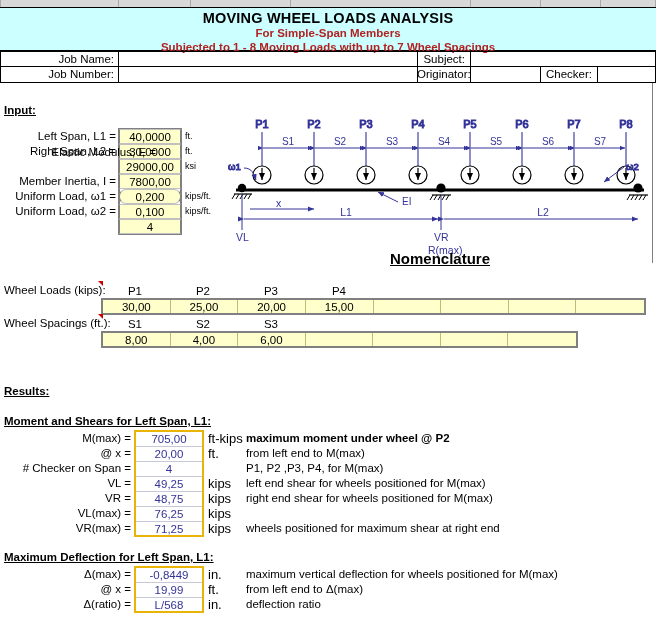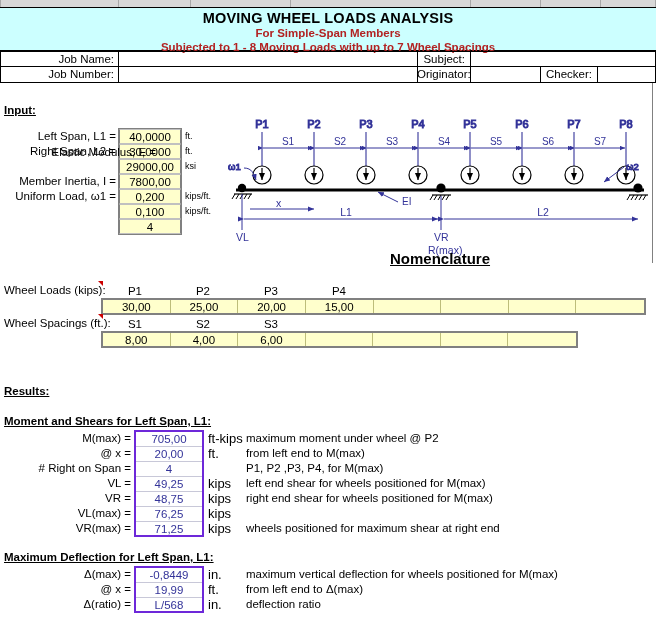--- a/index.html
+++ b/index.html
@@ -214,7 +214,7 @@
   <div class="inp-unit" style="left:185px;top:174px;"></div>
 
   <div class="inp-label" style="left:0px;top:189px;width:116px;">Uniform Load, ω1 =</div>
-  <div class="inp-box" style="left:119px;top:189px;width:62px;">0,200</div>
+  <div class="inp-box" style="left:119px;top:189px;width:62px;border-radius:7px;">0,200</div>
   <div class="inp-unit" style="left:185px;top:189px;">kips/ft.</div>
 
   <div class="inp-box" style="left:119px;top:204px;width:62px;">0,100</div>

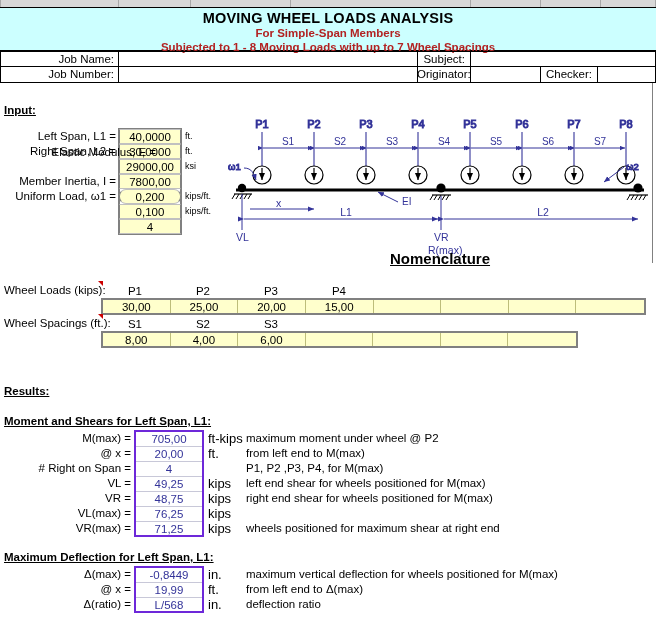--- a/index.html
+++ b/index.html
@@ -217,6 +217,7 @@
   <div class="inp-box" style="left:119px;top:189px;width:62px;border-radius:7px;">0,200</div>
   <div class="inp-unit" style="left:185px;top:189px;">kips/ft.</div>
 
+  <div class="inp-label" style="left:0px;top:204px;width:116px;">Uniform Load, ω2 =</div>
   <div class="inp-box" style="left:119px;top:204px;width:62px;">0,100</div>
   <div class="inp-unit" style="left:185px;top:204px;">kips/ft.</div>
 

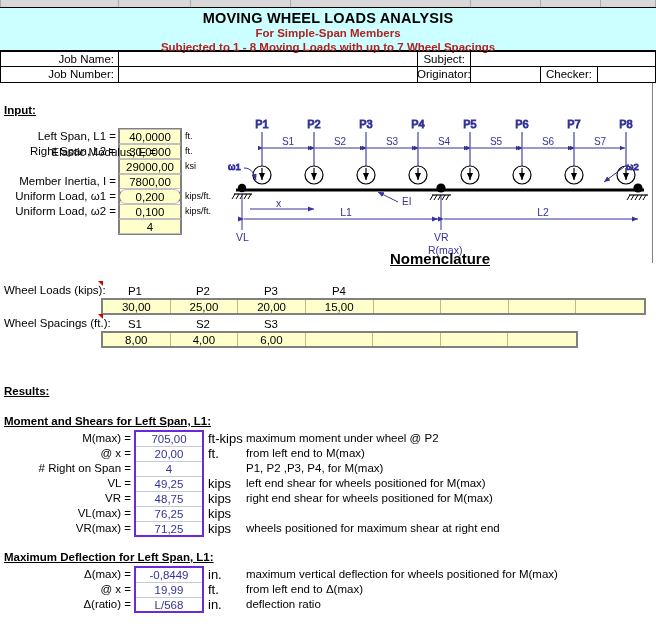--- a/index.html
+++ b/index.html
@@ -113,7 +113,7 @@
     white-space: nowrap; line-height: 15px; height: 15px;
   }
   .res-grid {
-    position: absolute; border: 2px solid #6d28d9; background: #ffffff; padding-left: 10px;
+    position: absolute; border: 2px solid #eab308; background: #ffffff; padding-left: 10px;
   }
   .res-cell {
     position: absolute; left: 0; width: 100%; height: 15px;

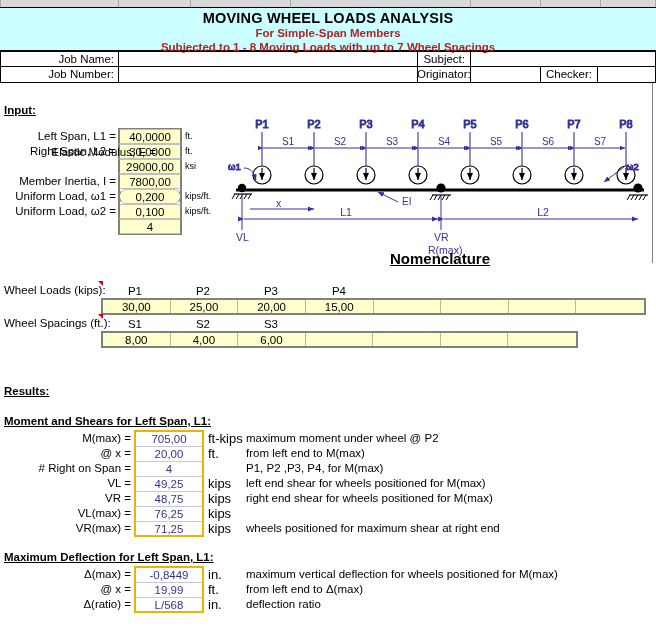--- a/index.html
+++ b/index.html
@@ -442,7 +442,7 @@
   <div class="res-unit" style="left:208px;top:506px;">kips</div>
   <div class="res-unit" style="left:208px;top:521px;">kips</div>
 
-  <div class="res-desc" style="left:246px;top:431px;">maximum moment under wheel @ P2</div>
+  <div class="res-desc" style="left:246px;top:431px;font-weight:bold;">maximum moment under wheel @ P2</div>
   <div class="res-desc" style="left:246px;top:446px;">from left end to M(max)</div>
   <div class="res-desc" style="left:246px;top:461px;">P1, P2 ,P3, P4,  for M(max)</div>
   <div class="res-desc" style="left:246px;top:476px;">left end shear for wheels positioned for M(max)</div>

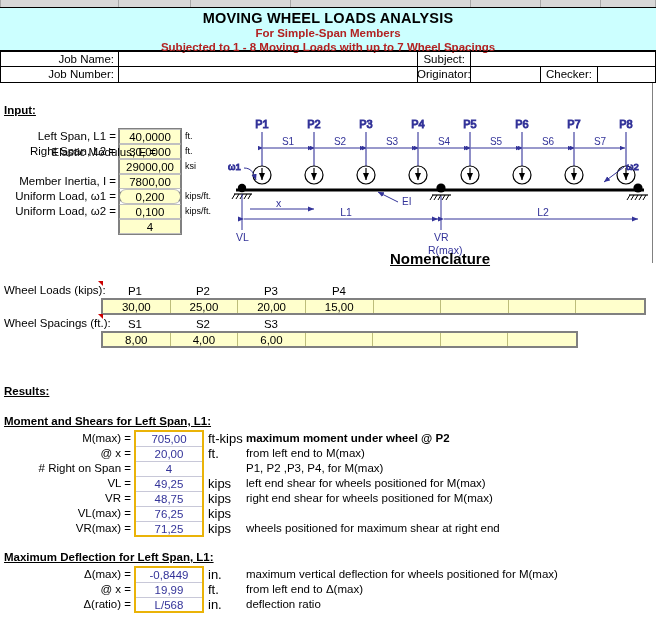--- a/index.html
+++ b/index.html
@@ -418,7 +418,7 @@
 
   <div class="res-label" style="left:0px;top:431px;width:131px;">M(max) =</div>
   <div class="res-label" style="left:0px;top:446px;width:131px;">@ x =</div>
-  <div class="res-label" style="left:0px;top:461px;width:131px;"># Right on Span =</div>
+  <div class="res-label" style="left:0px;top:461px;width:131px;"># Checker on Span =</div>
   <div class="res-label" style="left:0px;top:476px;width:131px;">VL =</div>
   <div class="res-label" style="left:0px;top:491px;width:131px;">VR =</div>
   <div class="res-label" style="left:0px;top:506px;width:131px;">VL(max) =</div>

